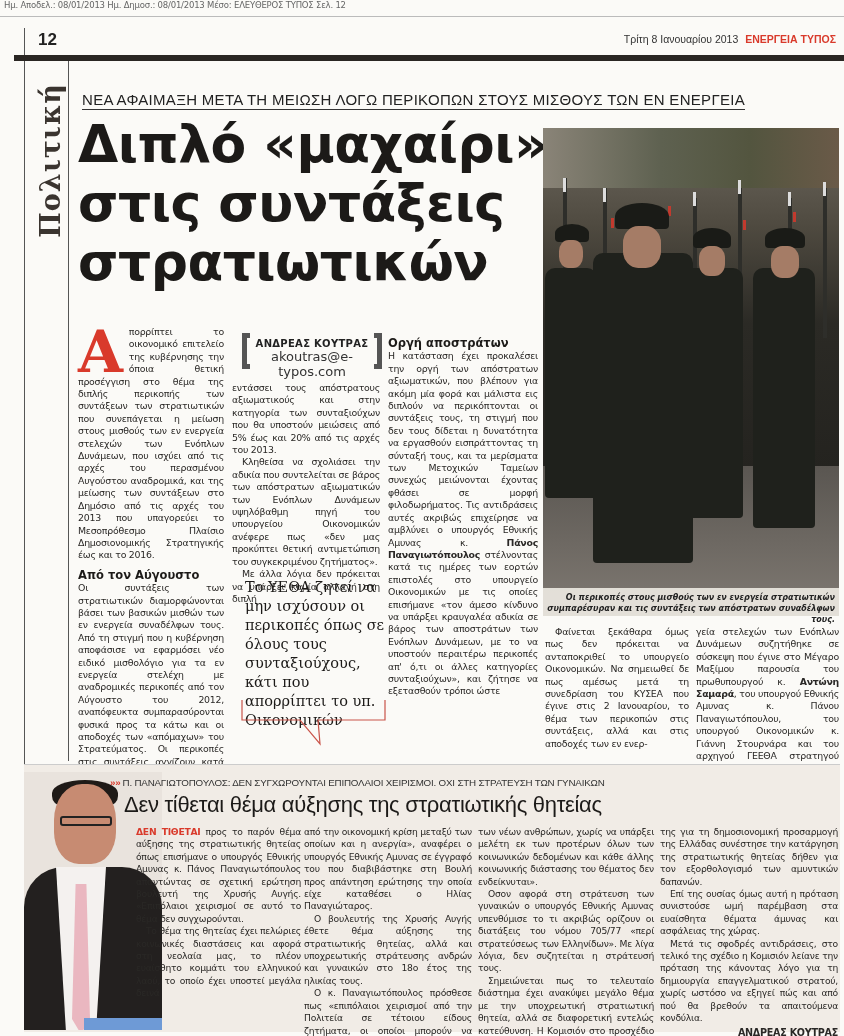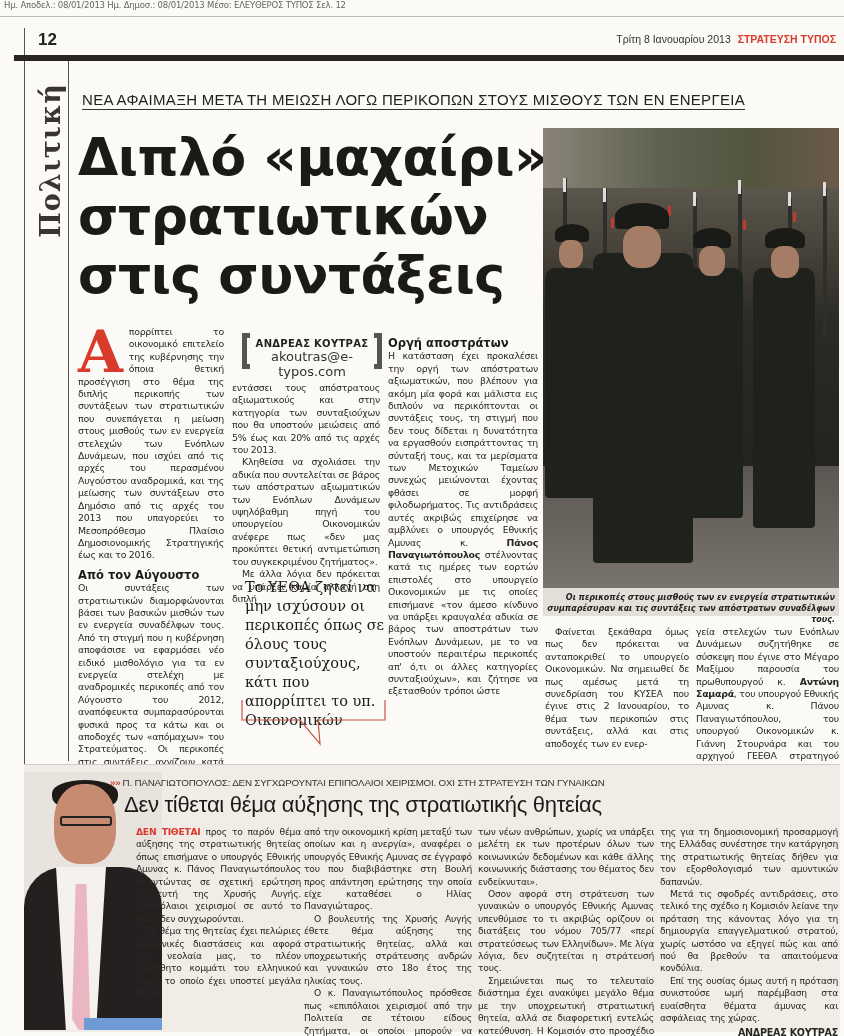--- a/index.html
+++ b/index.html
@@ -66,7 +66,7 @@
 <div class="page-num">12</div>
 <div class="page-date">
   <span>Τρίτη 8 Ιανουαρίου 2013</span>
-  <span class="brand">ΣΤΡΑΤΕΥΣΗ ΤΥΠΟΣ</span>
+  <span class="brand">ΕΝΕΡΓΕΙΑ ΤΥΠΟΣ</span>
 </div>
 <div class="header-bar"></div>
 

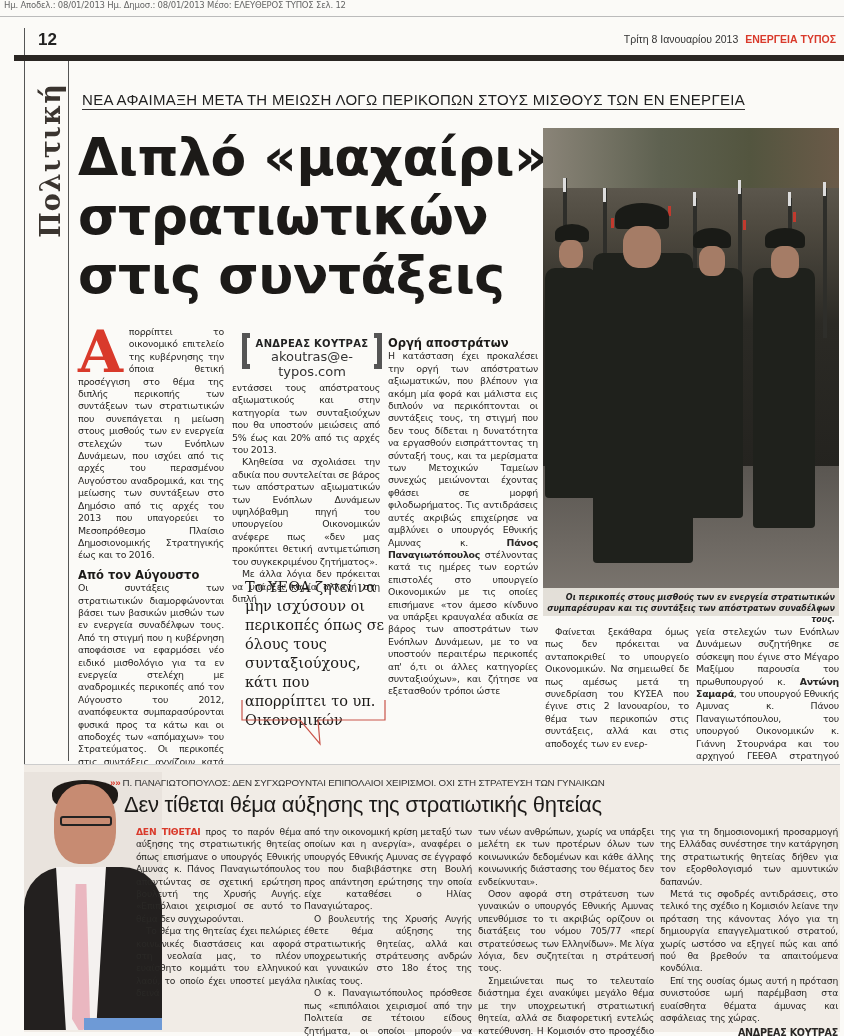--- a/index.html
+++ b/index.html
@@ -15,7 +15,7 @@
   .side-label span { display: block; transform: rotate(-90deg); font-family: "DejaVu Serif", serif; font-weight: bold; font-size: 27px; color: #3a342f; white-space: nowrap; letter-spacing: 1px; }
   .inner-rule { position: absolute; left: 68px; top: 61px; height: 700px; border-left: 1px solid #555; }
   .kicker { position: absolute; left: 82px; top: 91px; font-size: 15px; color: #222; border-bottom: 1px solid #333; padding-bottom: 1px; letter-spacing: 0.3px; white-space: nowrap; font-family: "Liberation Sans", sans-serif; }
-  .headline { position: absolute; left: 78px; top: 128px; width: 470px; font-family: "DejaVu Sans", sans-serif; font-weight: bold; font-size: 52px; line-height: 59px; color: #1c1a18; letter-spacing: -0.5px; }
+  .headline { position: absolute; left: 78px; top: 115px; width: 470px; font-family: "DejaVu Sans", sans-serif; font-weight: bold; font-size: 52px; line-height: 59px; color: #1c1a18; letter-spacing: -0.5px; }
   .photo { position: absolute; left: 543px; top: 128px; width: 296px; height: 488px; overflow: hidden; background: linear-gradient(180deg, #6f6a60 0%, #4f4a40 20%, #2b2a25 40%, #24231f 70%, #565149 86%, #75706a 100%); }
   .photo .sky { position: absolute; left: 0; top: 0; width: 100%; height: 60px; background: linear-gradient(90deg, #8a8478 0%, #5e6150 40%, #53553f 70%, #6a5a48 100%); }
   .photo .road { position: absolute; left: 0; bottom: 0; width: 100%; height: 150px; background: linear-gradient(180deg, #5a5651 0%, #807a73 100%); }

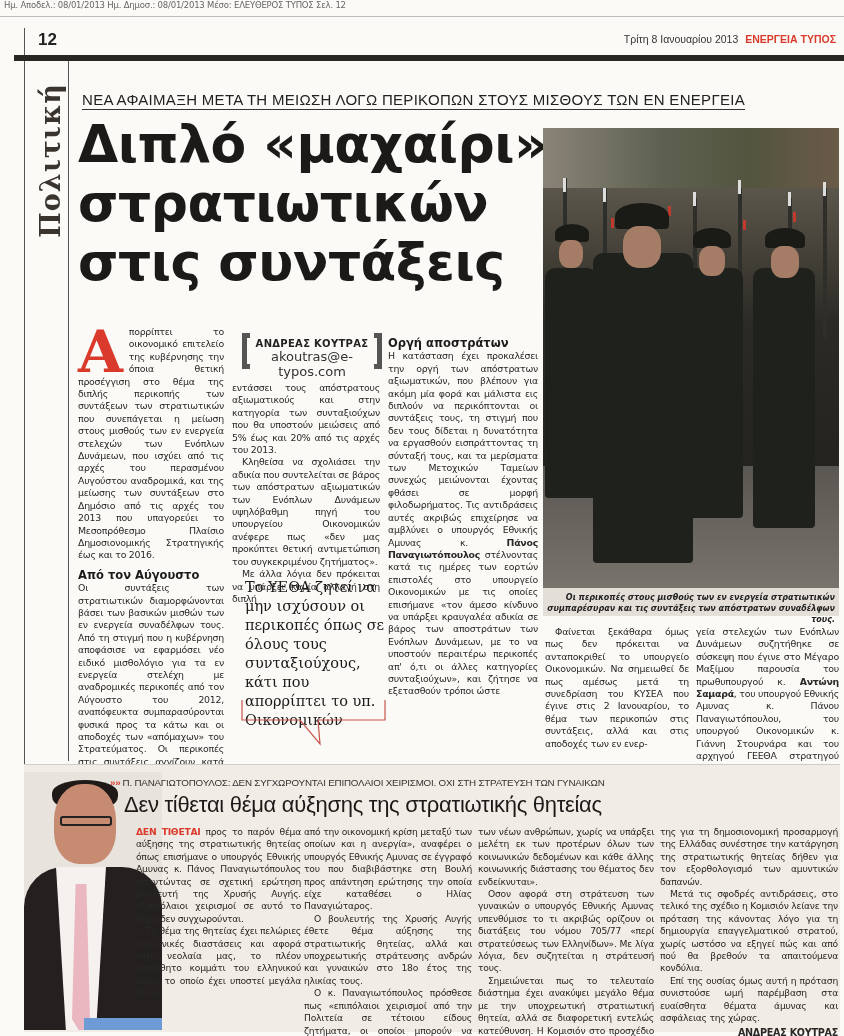--- a/index.html
+++ b/index.html
@@ -78,8 +78,8 @@
 <div class="kicker">ΝΕΑ ΑΦΑΙΜΑΞΗ ΜΕΤΑ ΤΗ ΜΕΙΩΣΗ ΛΟΓΩ ΠΕΡΙΚΟΠΩΝ ΣΤΟΥΣ ΜΙΣΘΟΥΣ ΤΩΝ ΕΝ ΕΝΕΡΓΕΙΑ</div>
 <div class="headline">
   <div>Διπλό «μαχαίρι»</div>
+  <div>στις συντάξεις</div>
   <div>στρατιωτικών</div>
-  <div>στις συντάξεις</div>
 </div>
 
 <div class="photo">

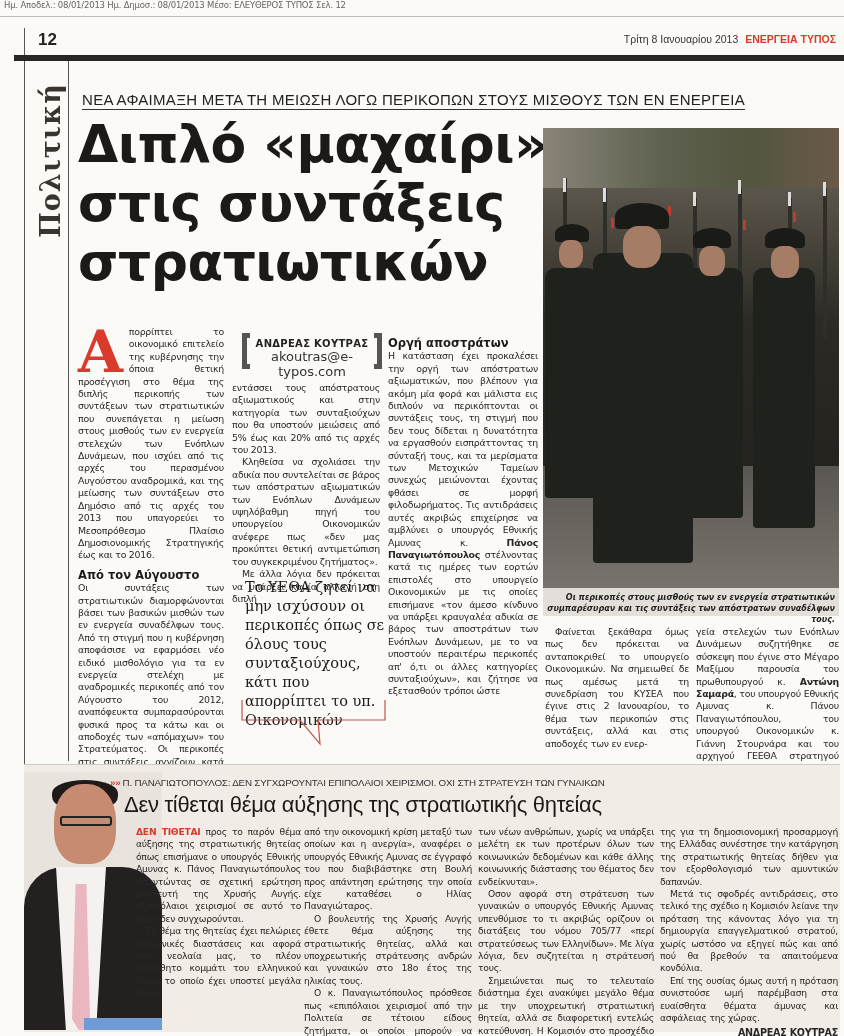--- a/index.html
+++ b/index.html
@@ -188,8 +188,8 @@
 
 <div class="col" style="left:660px;top:826px;width:178px;font-size:9.2px;line-height:12.4px;">
   <p>της για τη δημοσιονομική προσαρμογή της Ελλάδας συνέστησε την κατάργηση της στρατιωτικής θητείας δήθεν για τον εξορθολογισμό των αμυντικών δαπανών.</p>
+  <p class="indent">Επί της ουσίας όμως αυτή η πρόταση συνιστούσε ωμή παρέμβαση στα ευαίσθητα θέματα άμυνας και ασφάλειας της χώρας.</p>
   <p class="indent">Μετά τις σφοδρές αντιδράσεις, στο τελικό της σχέδιο η Κομισιόν λείανε την πρόταση της κάνοντας λόγο για τη δημιουργία επαγγελματικού στρατού, χωρίς ωστόσο να εξηγεί πώς και από πού θα βρεθούν τα απαιτούμενα κονδύλια.</p>
-  <p class="indent">Επί της ουσίας όμως αυτή η πρόταση συνιστούσε ωμή παρέμβαση στα ευαίσθητα θέματα άμυνας και ασφάλειας της χώρας.</p>
   <p class="author-sign">ΑΝΔΡΕΑΣ ΚΟΥΤΡΑΣ</p>
 </div>
 

